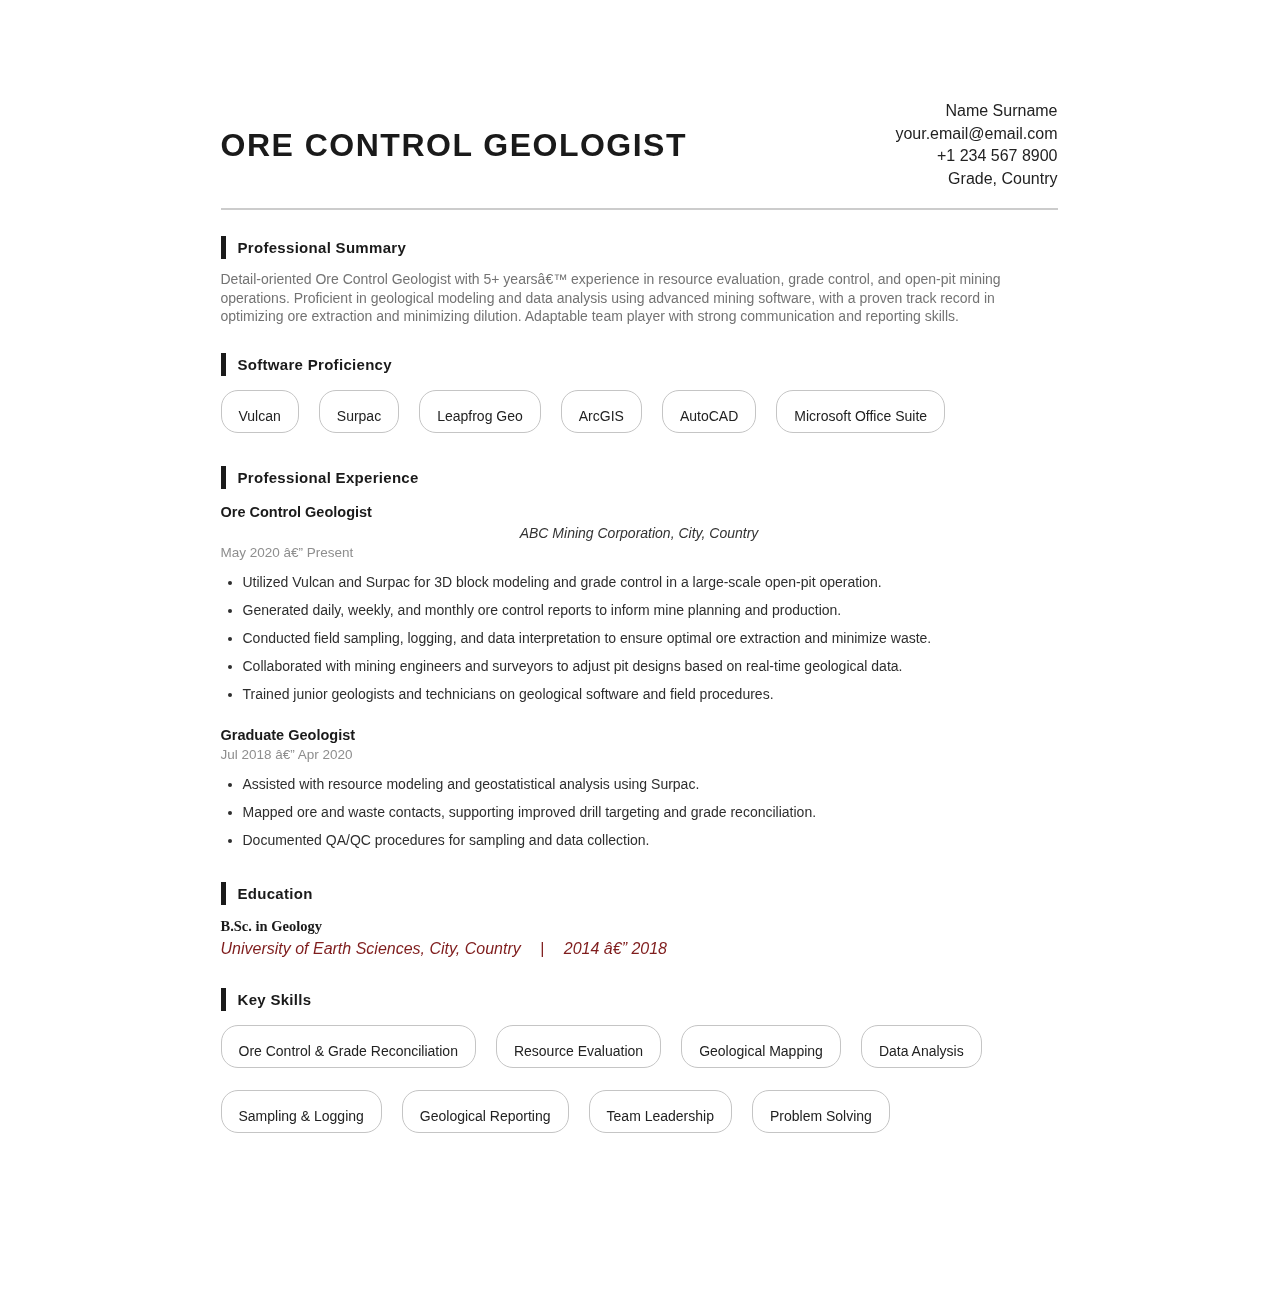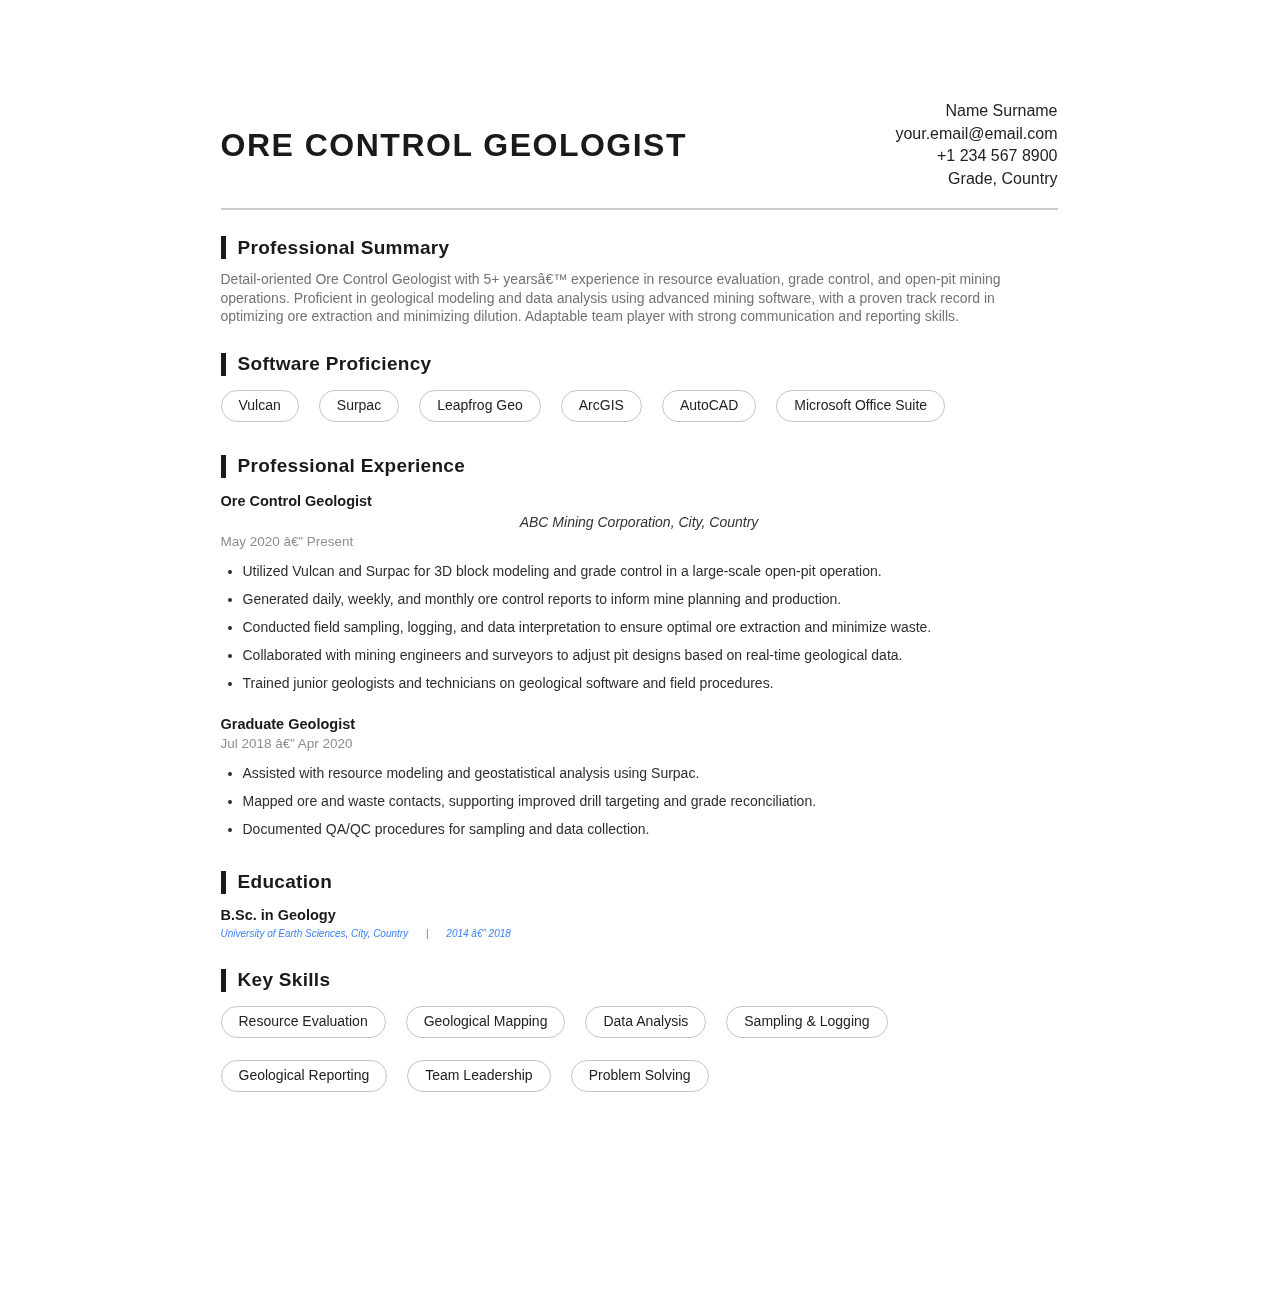--- a/index.html
+++ b/index.html
@@ -65,7 +65,7 @@
   }
   .sec-title {
     margin: 0;
-    font-size: 19px;
+    font-size: 15px;
     font-weight: bold;
     letter-spacing: 0.3px;
     color: var(--heading-text, #1a1a1a);

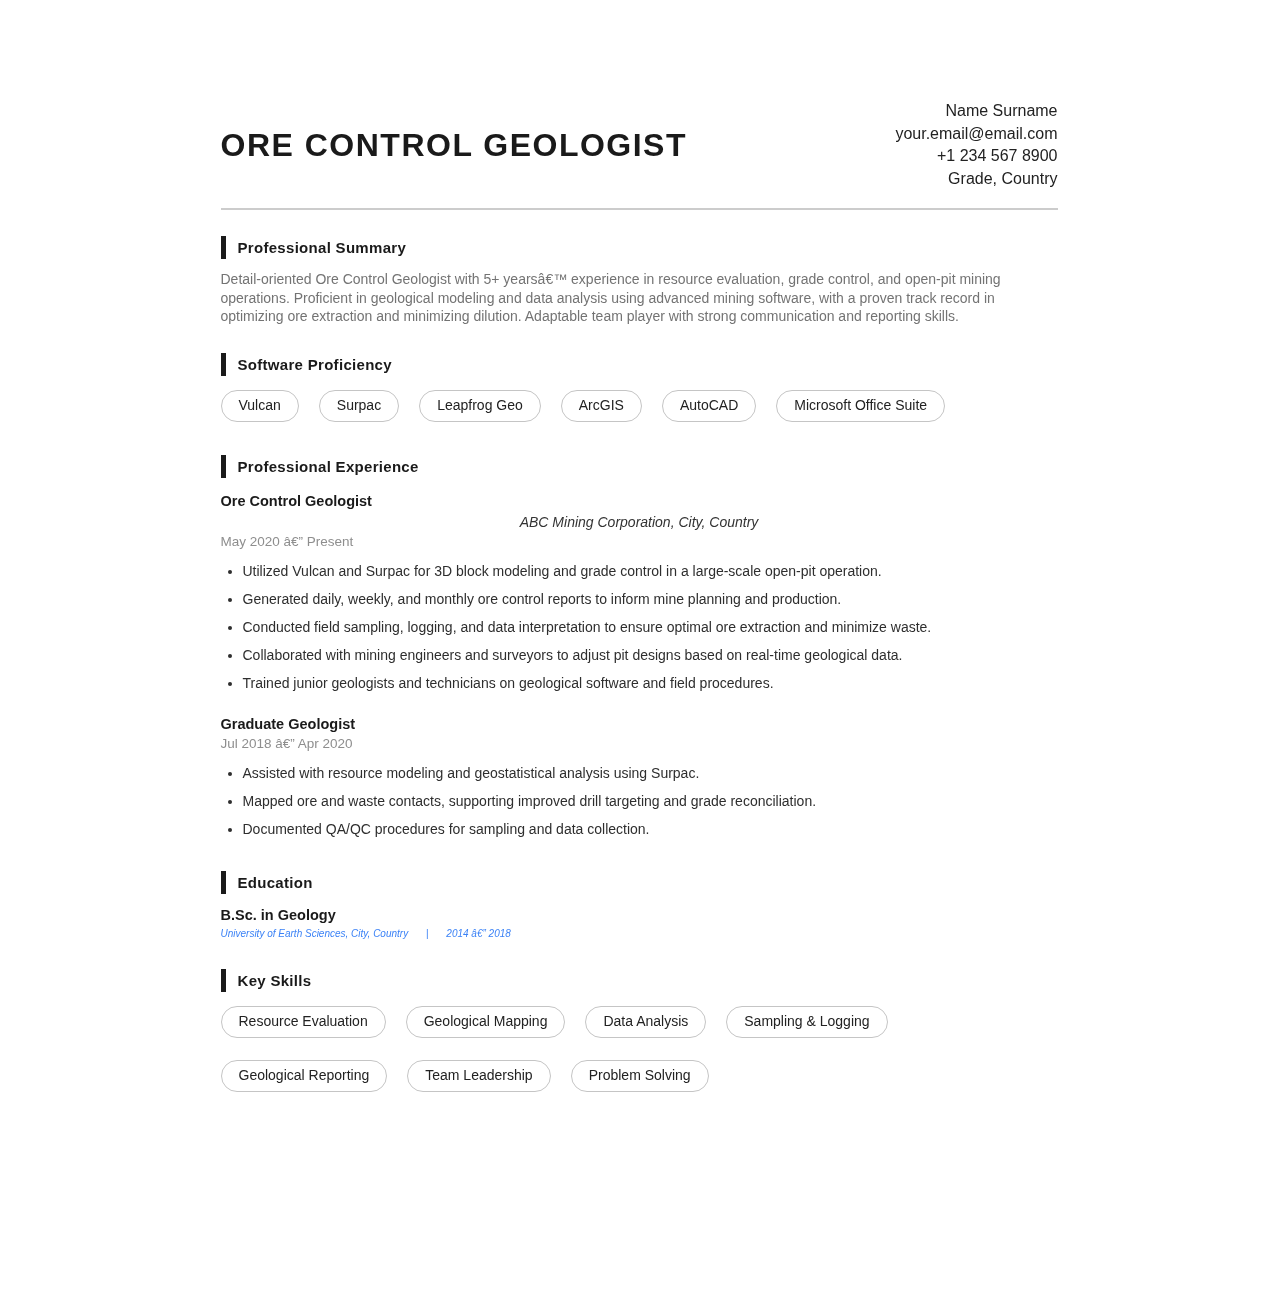--- a/index.html
+++ b/index.html
@@ -91,7 +91,7 @@
     display: inline-block;
     border: 1px solid var(--pill-border, #c5c5c5);
     border-radius: 17px;
-    padding: 6px 17px 8px 17px;
+    padding: 17px 17px 8px 17px;
     font-size: 14px;
     color: #222222;
     background: #ffffff;

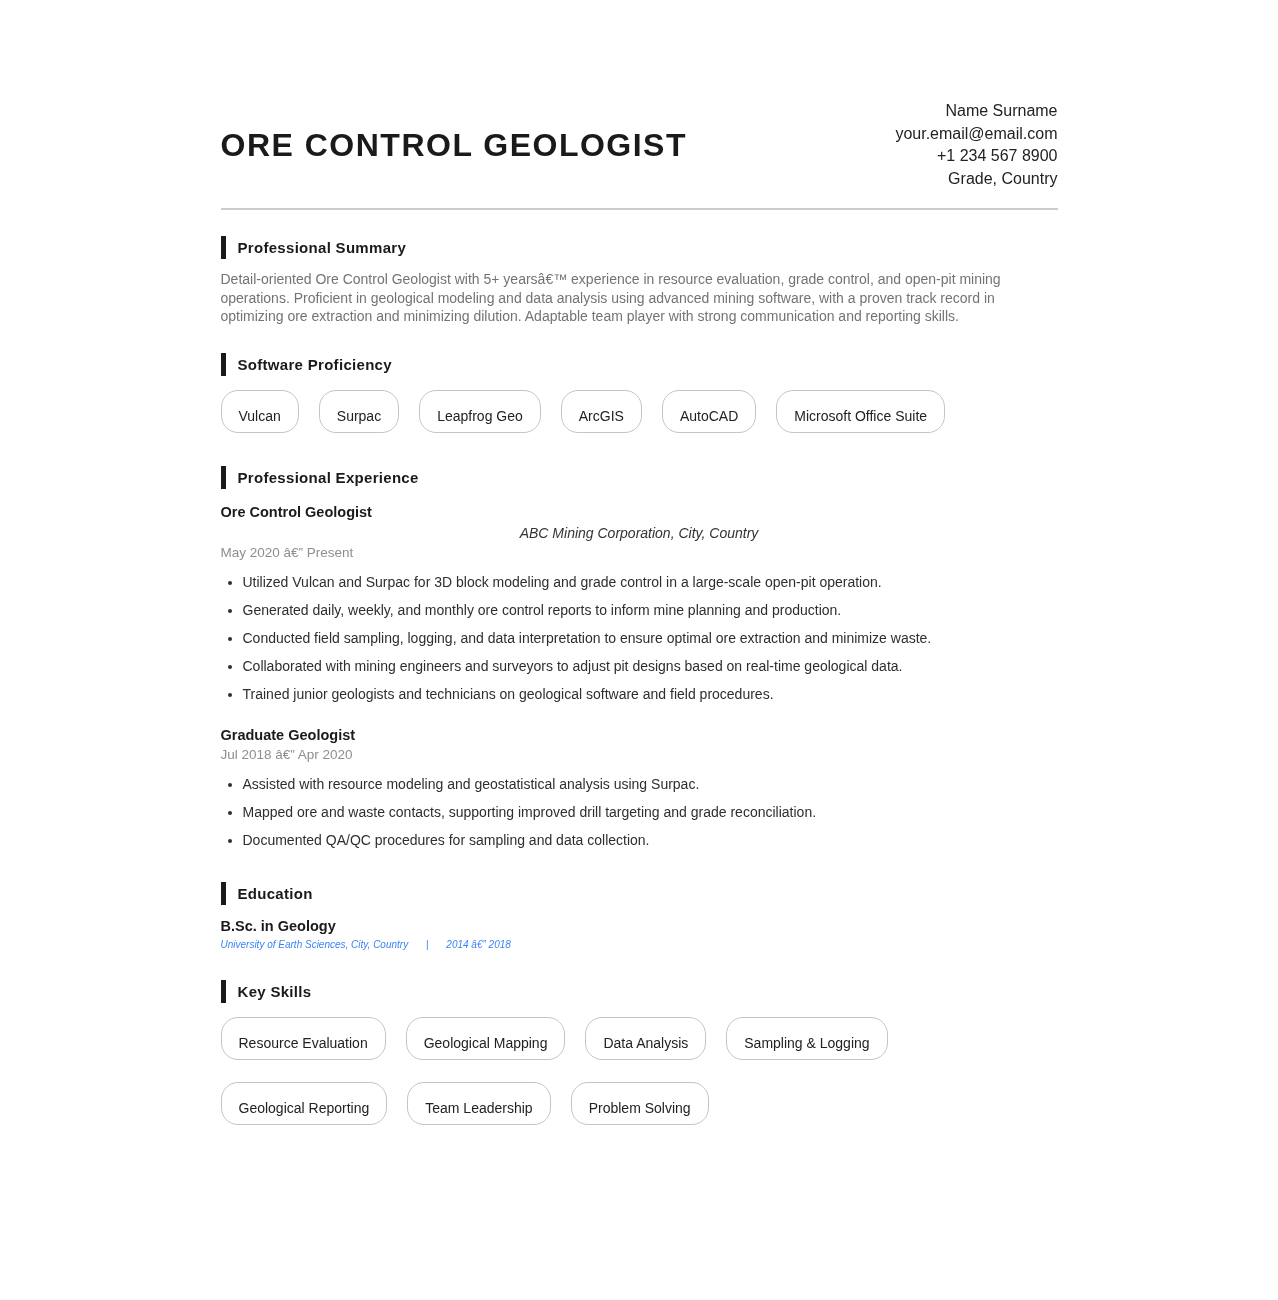--- a/index.html
+++ b/index.html
@@ -137,6 +137,7 @@
     font-size: 14.5px;
     font-weight: bold;
     color: var(--heading-text, #1a1a1a);
+    font-family: Liberation Serif, serif;
   }
   .edu-line {
     margin-top: 5px;

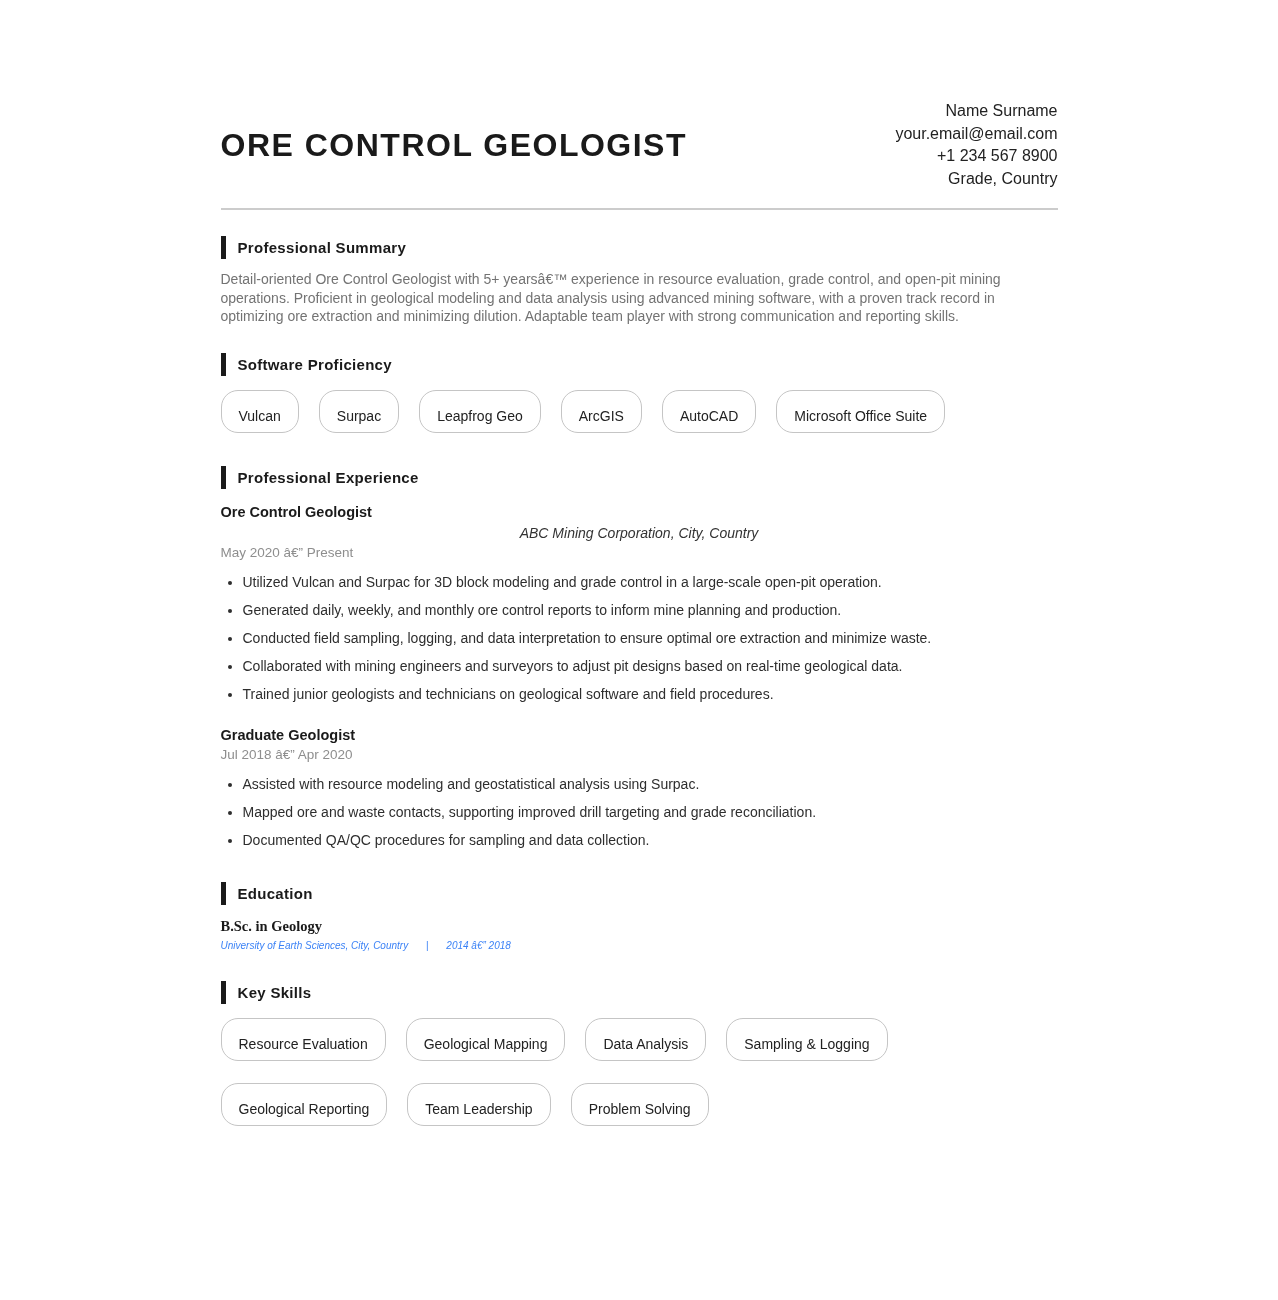--- a/index.html
+++ b/index.html
@@ -141,9 +141,9 @@
   }
   .edu-line {
     margin-top: 5px;
-    font-size: 10px;
+    font-size: 16px;
     font-style: italic;
-    color: #3b82f6;
+    color: #7f1d1d;
   }
   .edu-sep {
     display: inline-block;

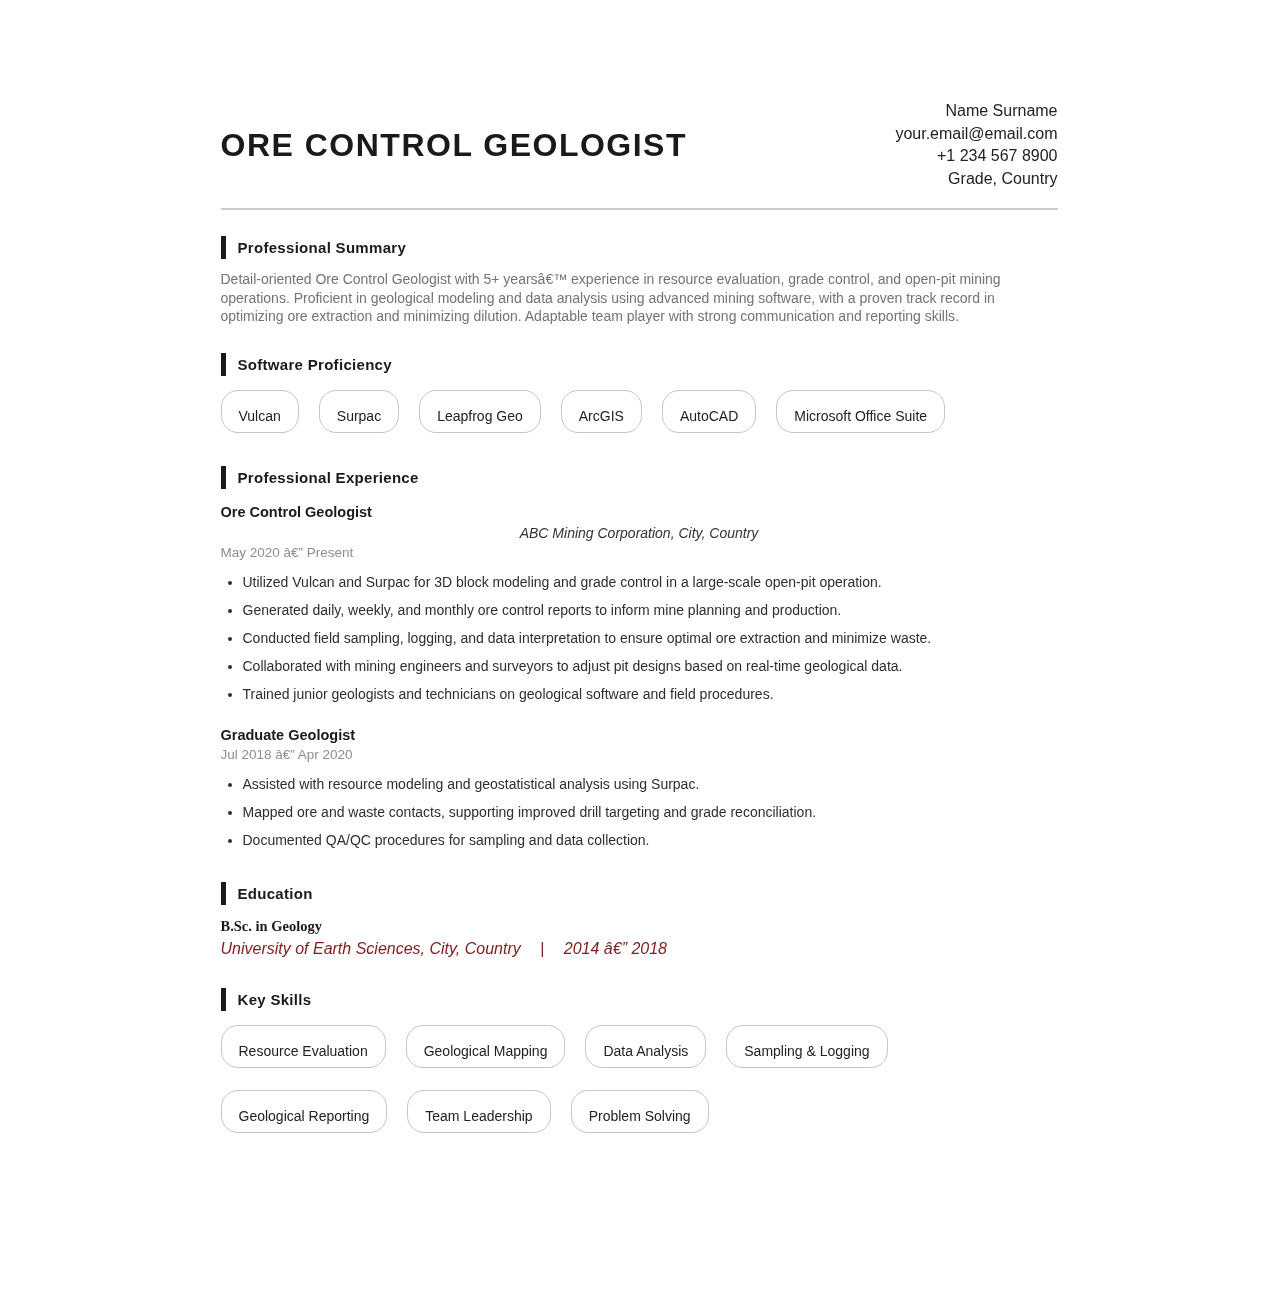--- a/index.html
+++ b/index.html
@@ -255,6 +255,7 @@
     </div>
     <div class="pills">
 
+        <span class="pill">Ore Control &amp; Grade Reconciliation</span>
 
         <span class="pill">Resource Evaluation</span>
 

